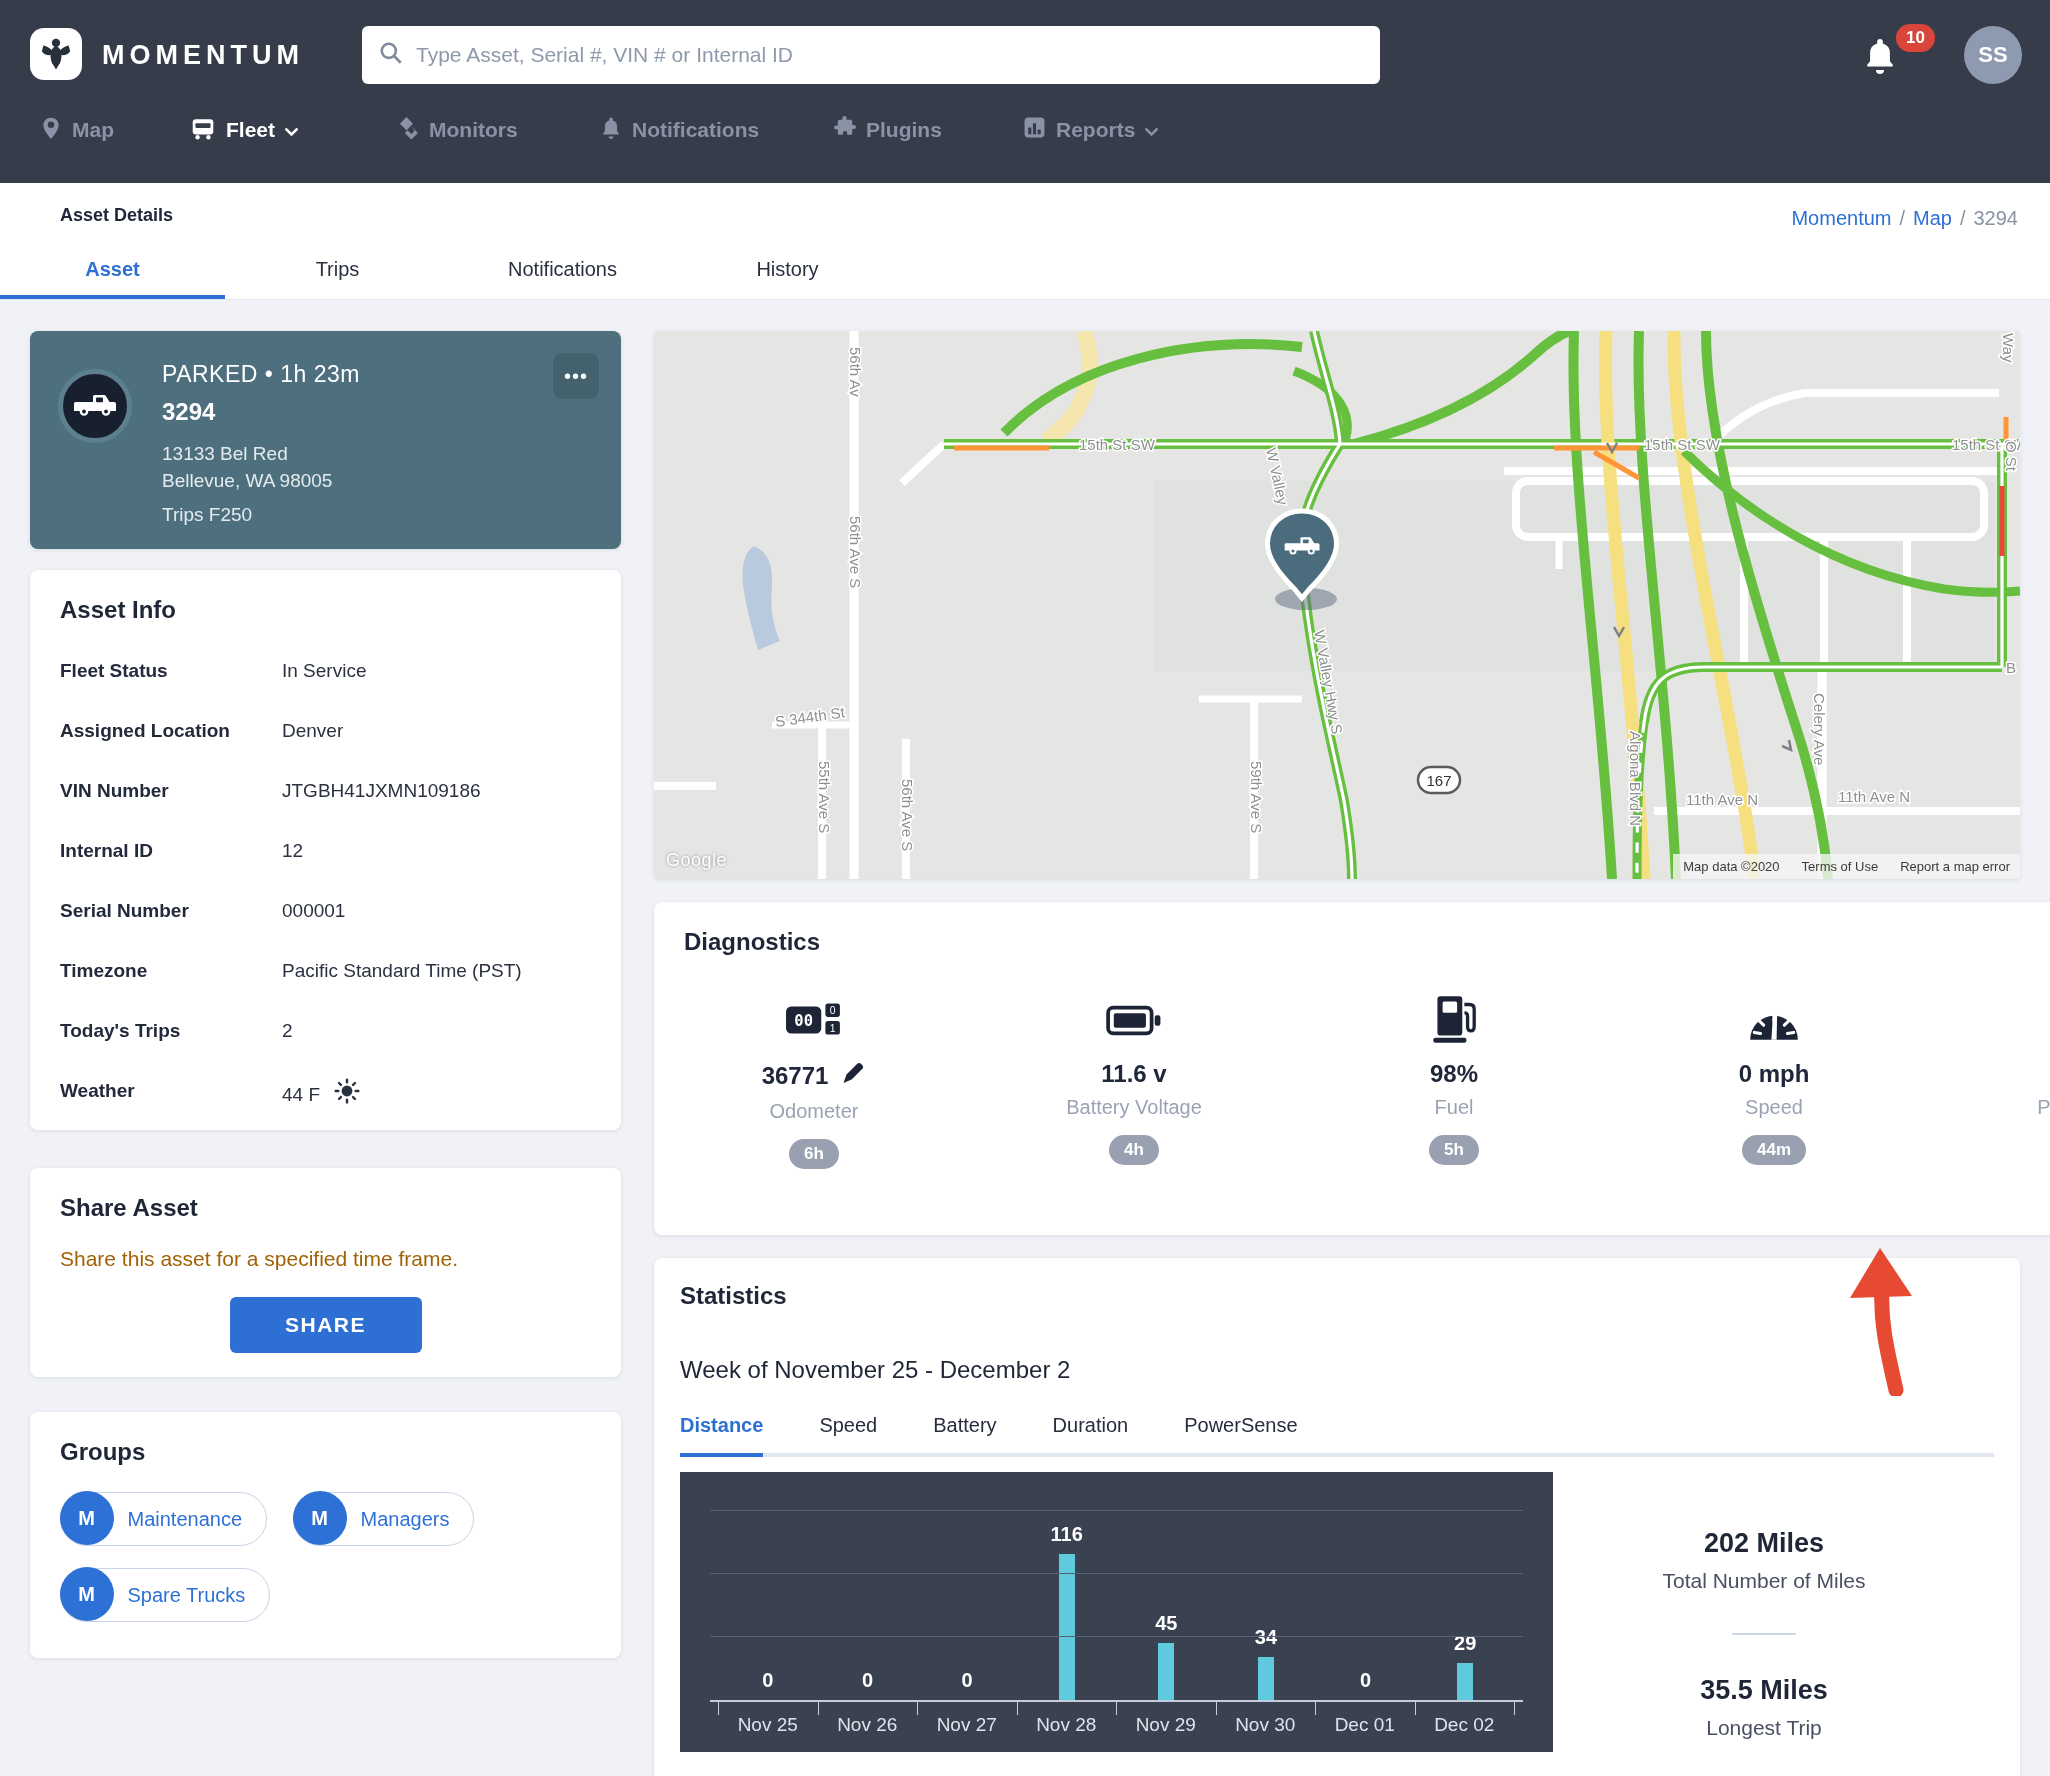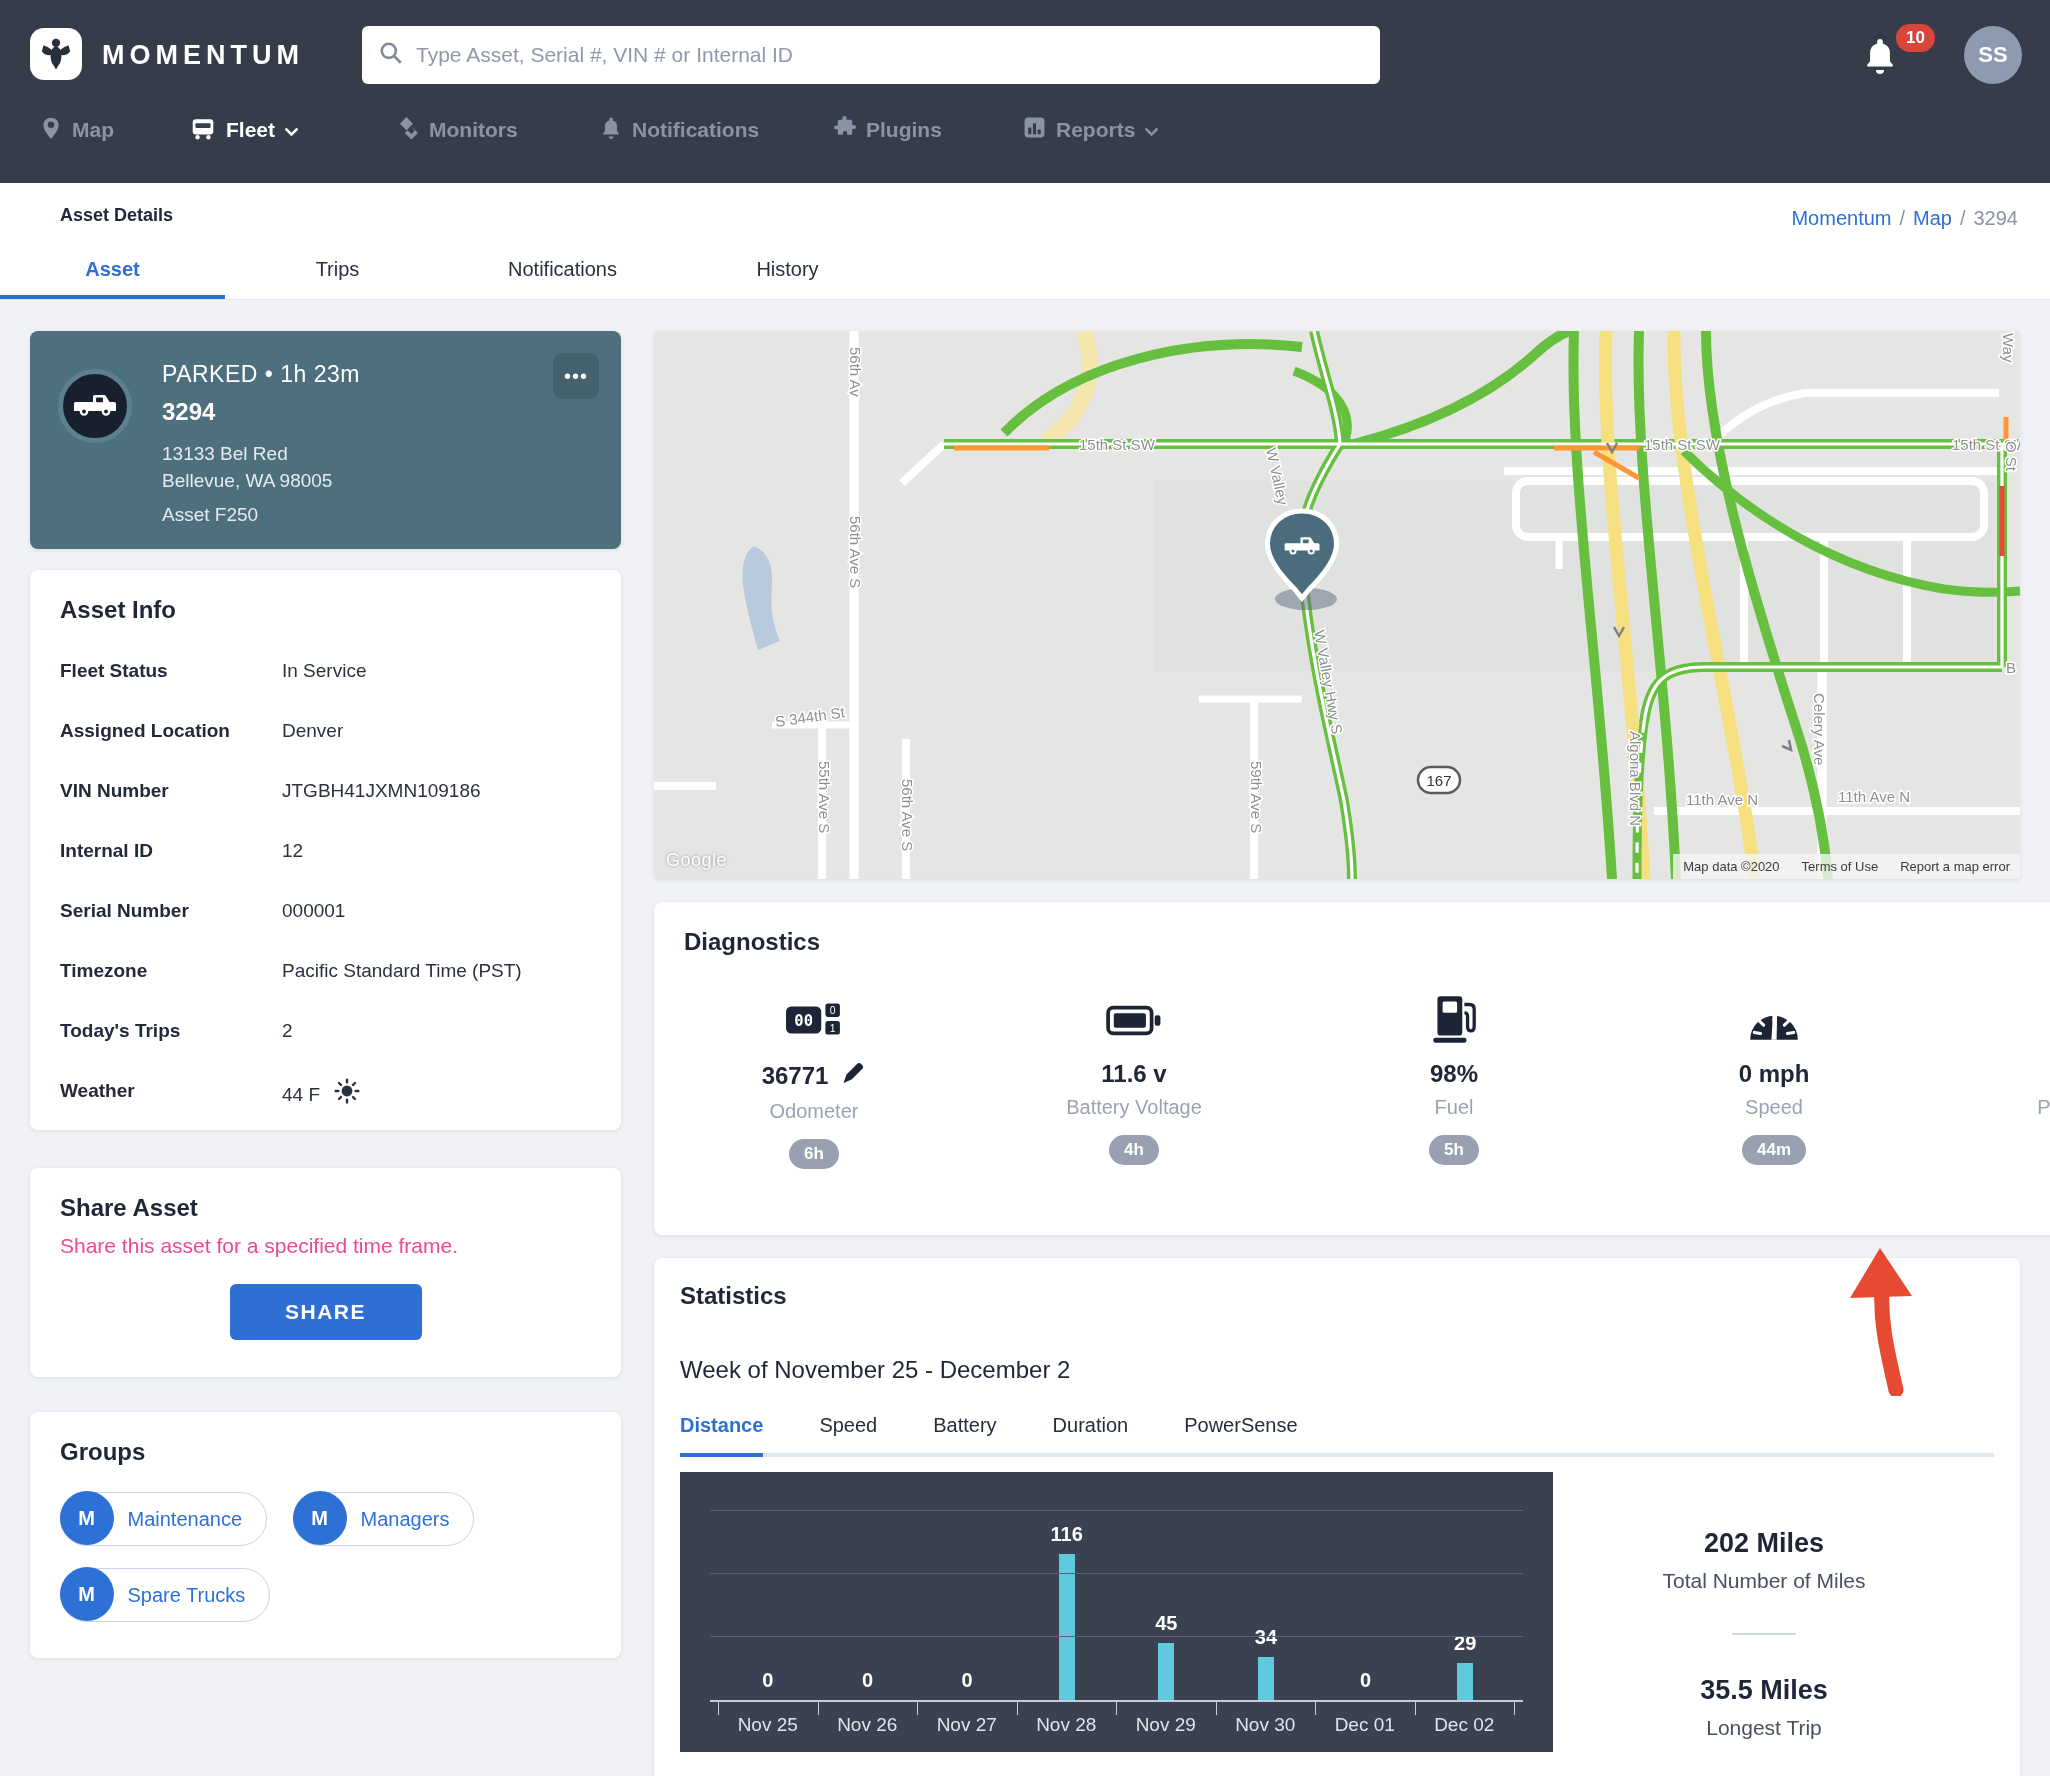--- a/index.html
+++ b/index.html
@@ -222,7 +222,7 @@
       <div class="sc-line1"><span>PARKED</span> <span>•</span> <span>1h 23m</span></div>
       <div class="sc-id">3294</div>
       <div class="sc-addr"><span>13133 Bel Red</span><br><span>Bellevue, WA 98005</span></div>
-      <div class="sc-model">Asset F250</div>
+      <div class="sc-model">Trips F250</div>
     </div>
     <div class="dots-btn">•••</div>
   </div>

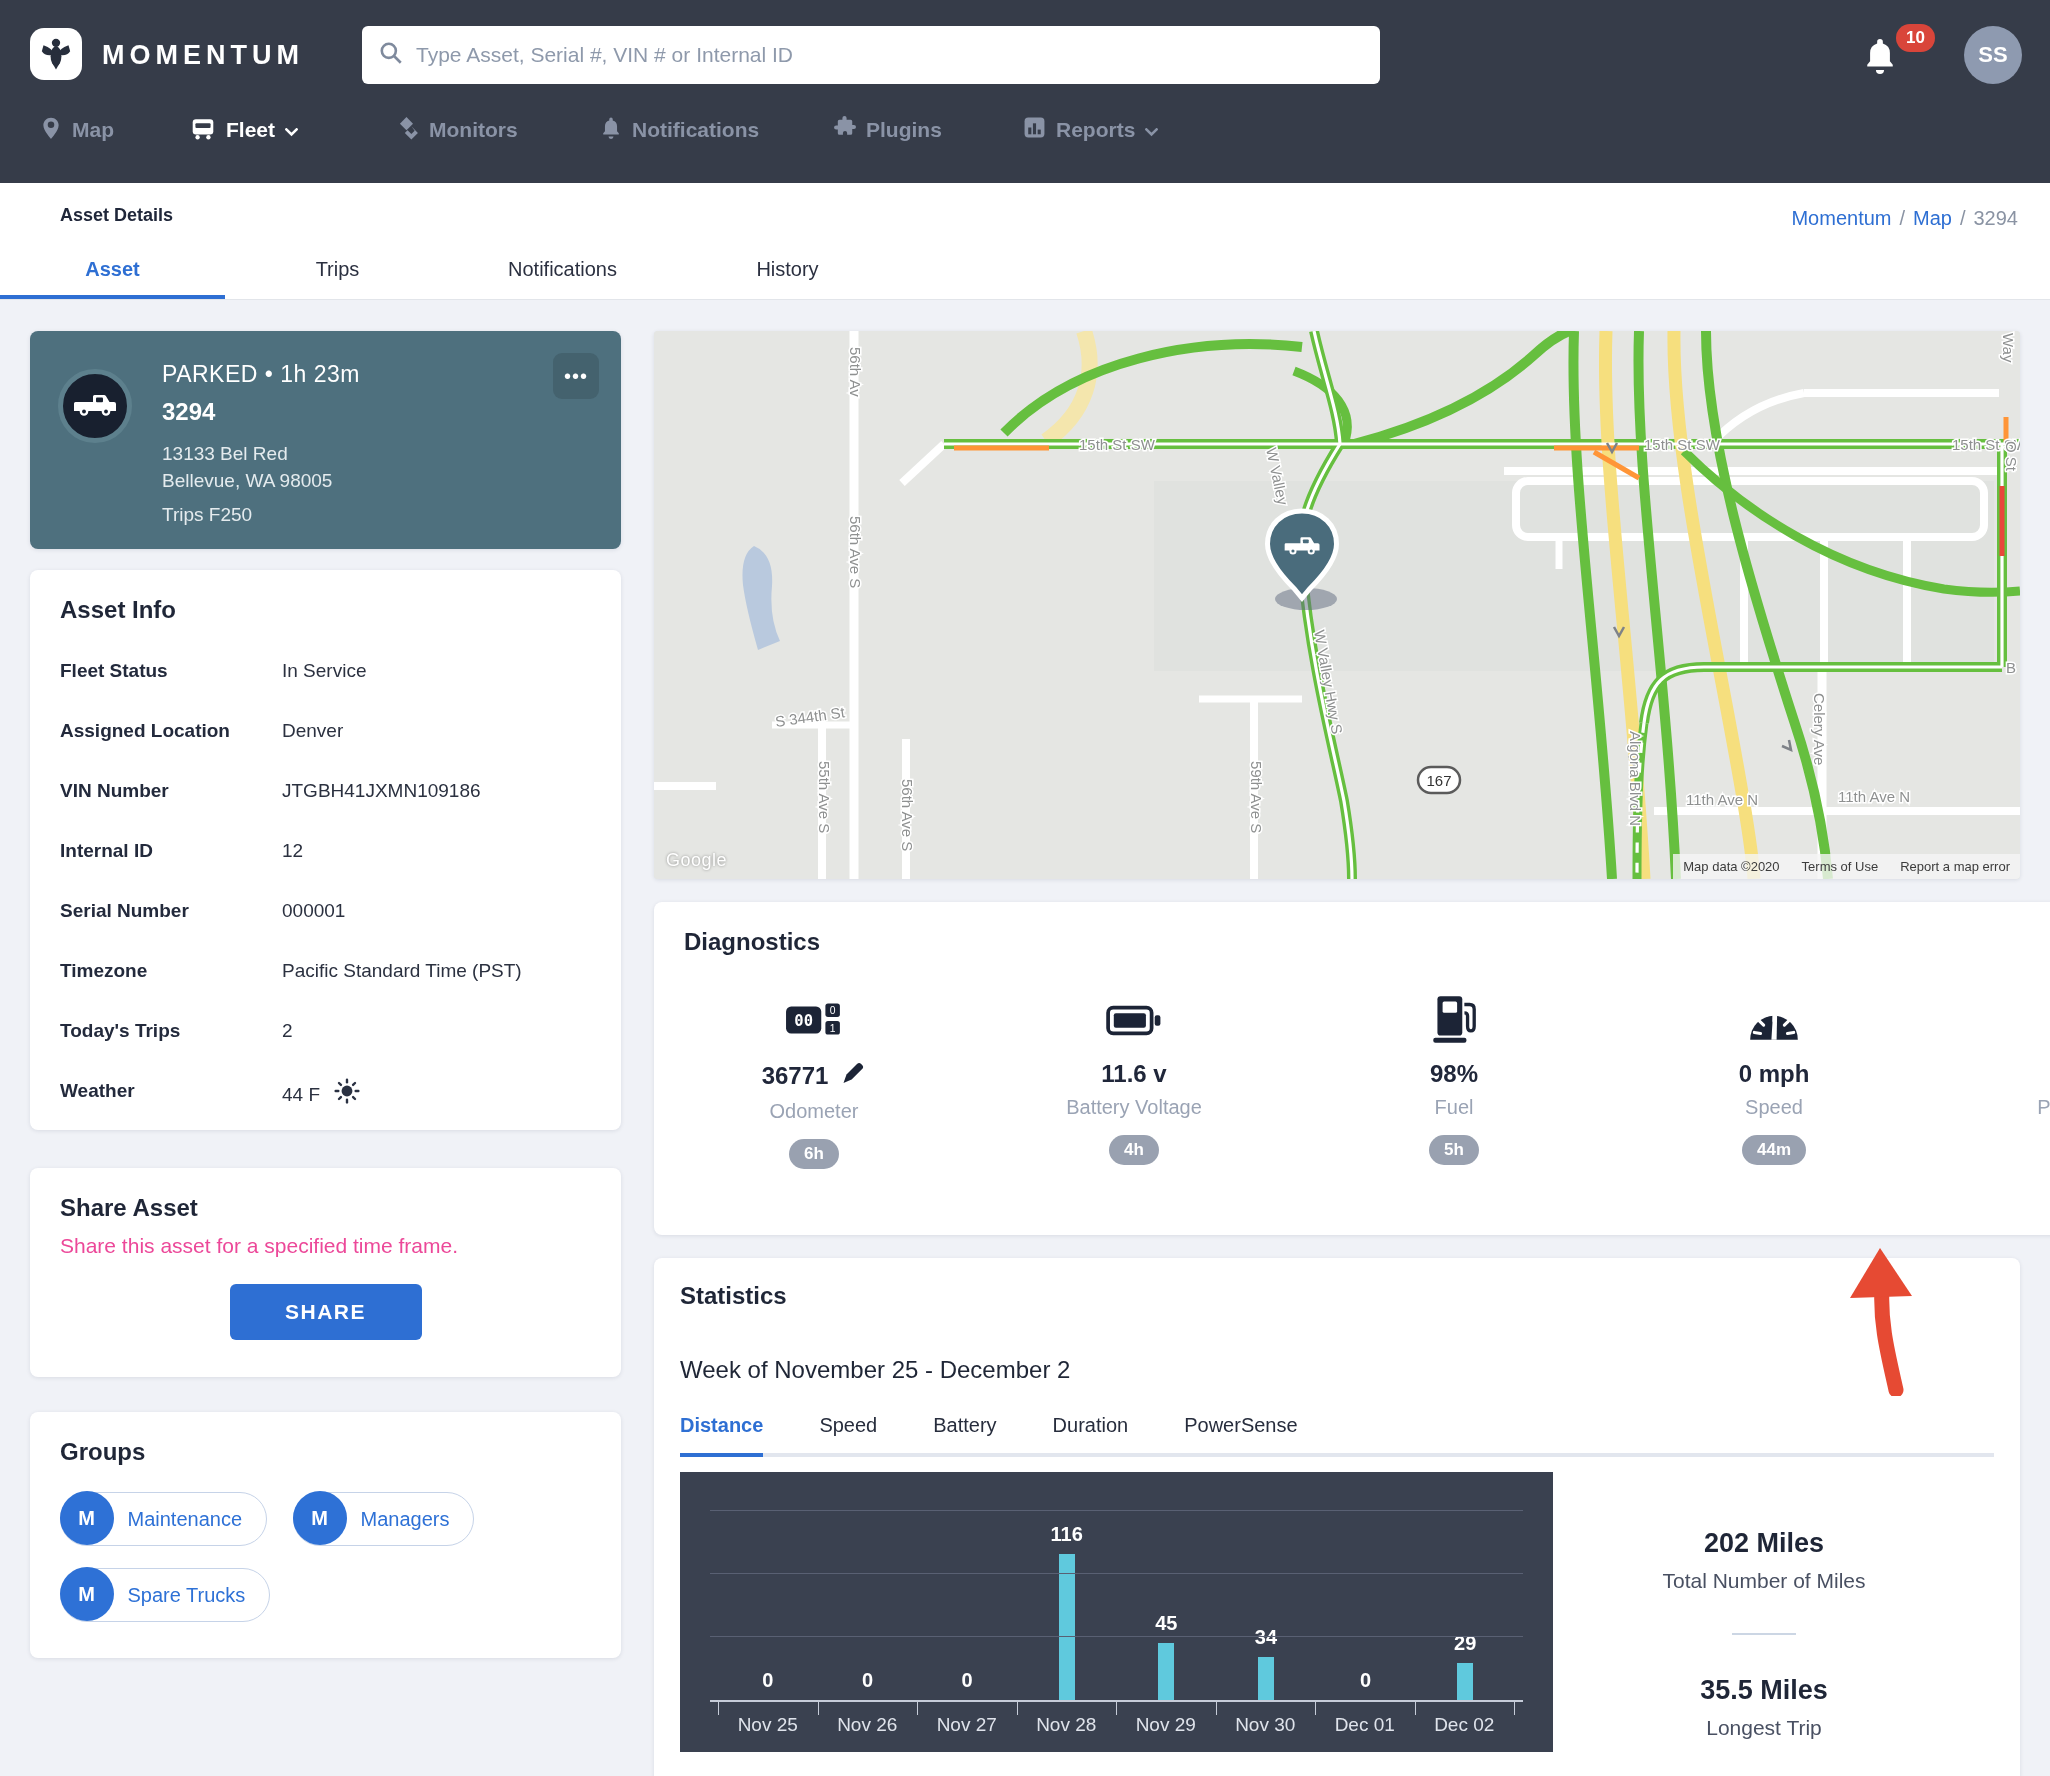--- a/index.html
+++ b/index.html
@@ -52,7 +52,7 @@
 
   
   .card-share { left:30px; top:1168px; width:591px; height:209px; padding:26px 30px; }
-  .share-desc { margin-top:12px; font-size:21px; color:#ec4899; }
+  .share-desc { margin-top:25px; font-size:21px; color:#a16207; }
   .share-btn { display:block; margin:26px auto 11px; width:192px; height:56px; background:#2e6fd3; border:none; border-radius:6px; color:#fff; font-size:21px; font-weight:bold; letter-spacing:1.5px; cursor:pointer; font-family:"Liberation Sans", sans-serif; }
   .card-groups { left:30px; top:1412px; width:591px; height:246px; padding:26px 30px; }
   .chips { display:flex; flex-wrap:wrap; gap:22px 26px; margin-top:26px; }

